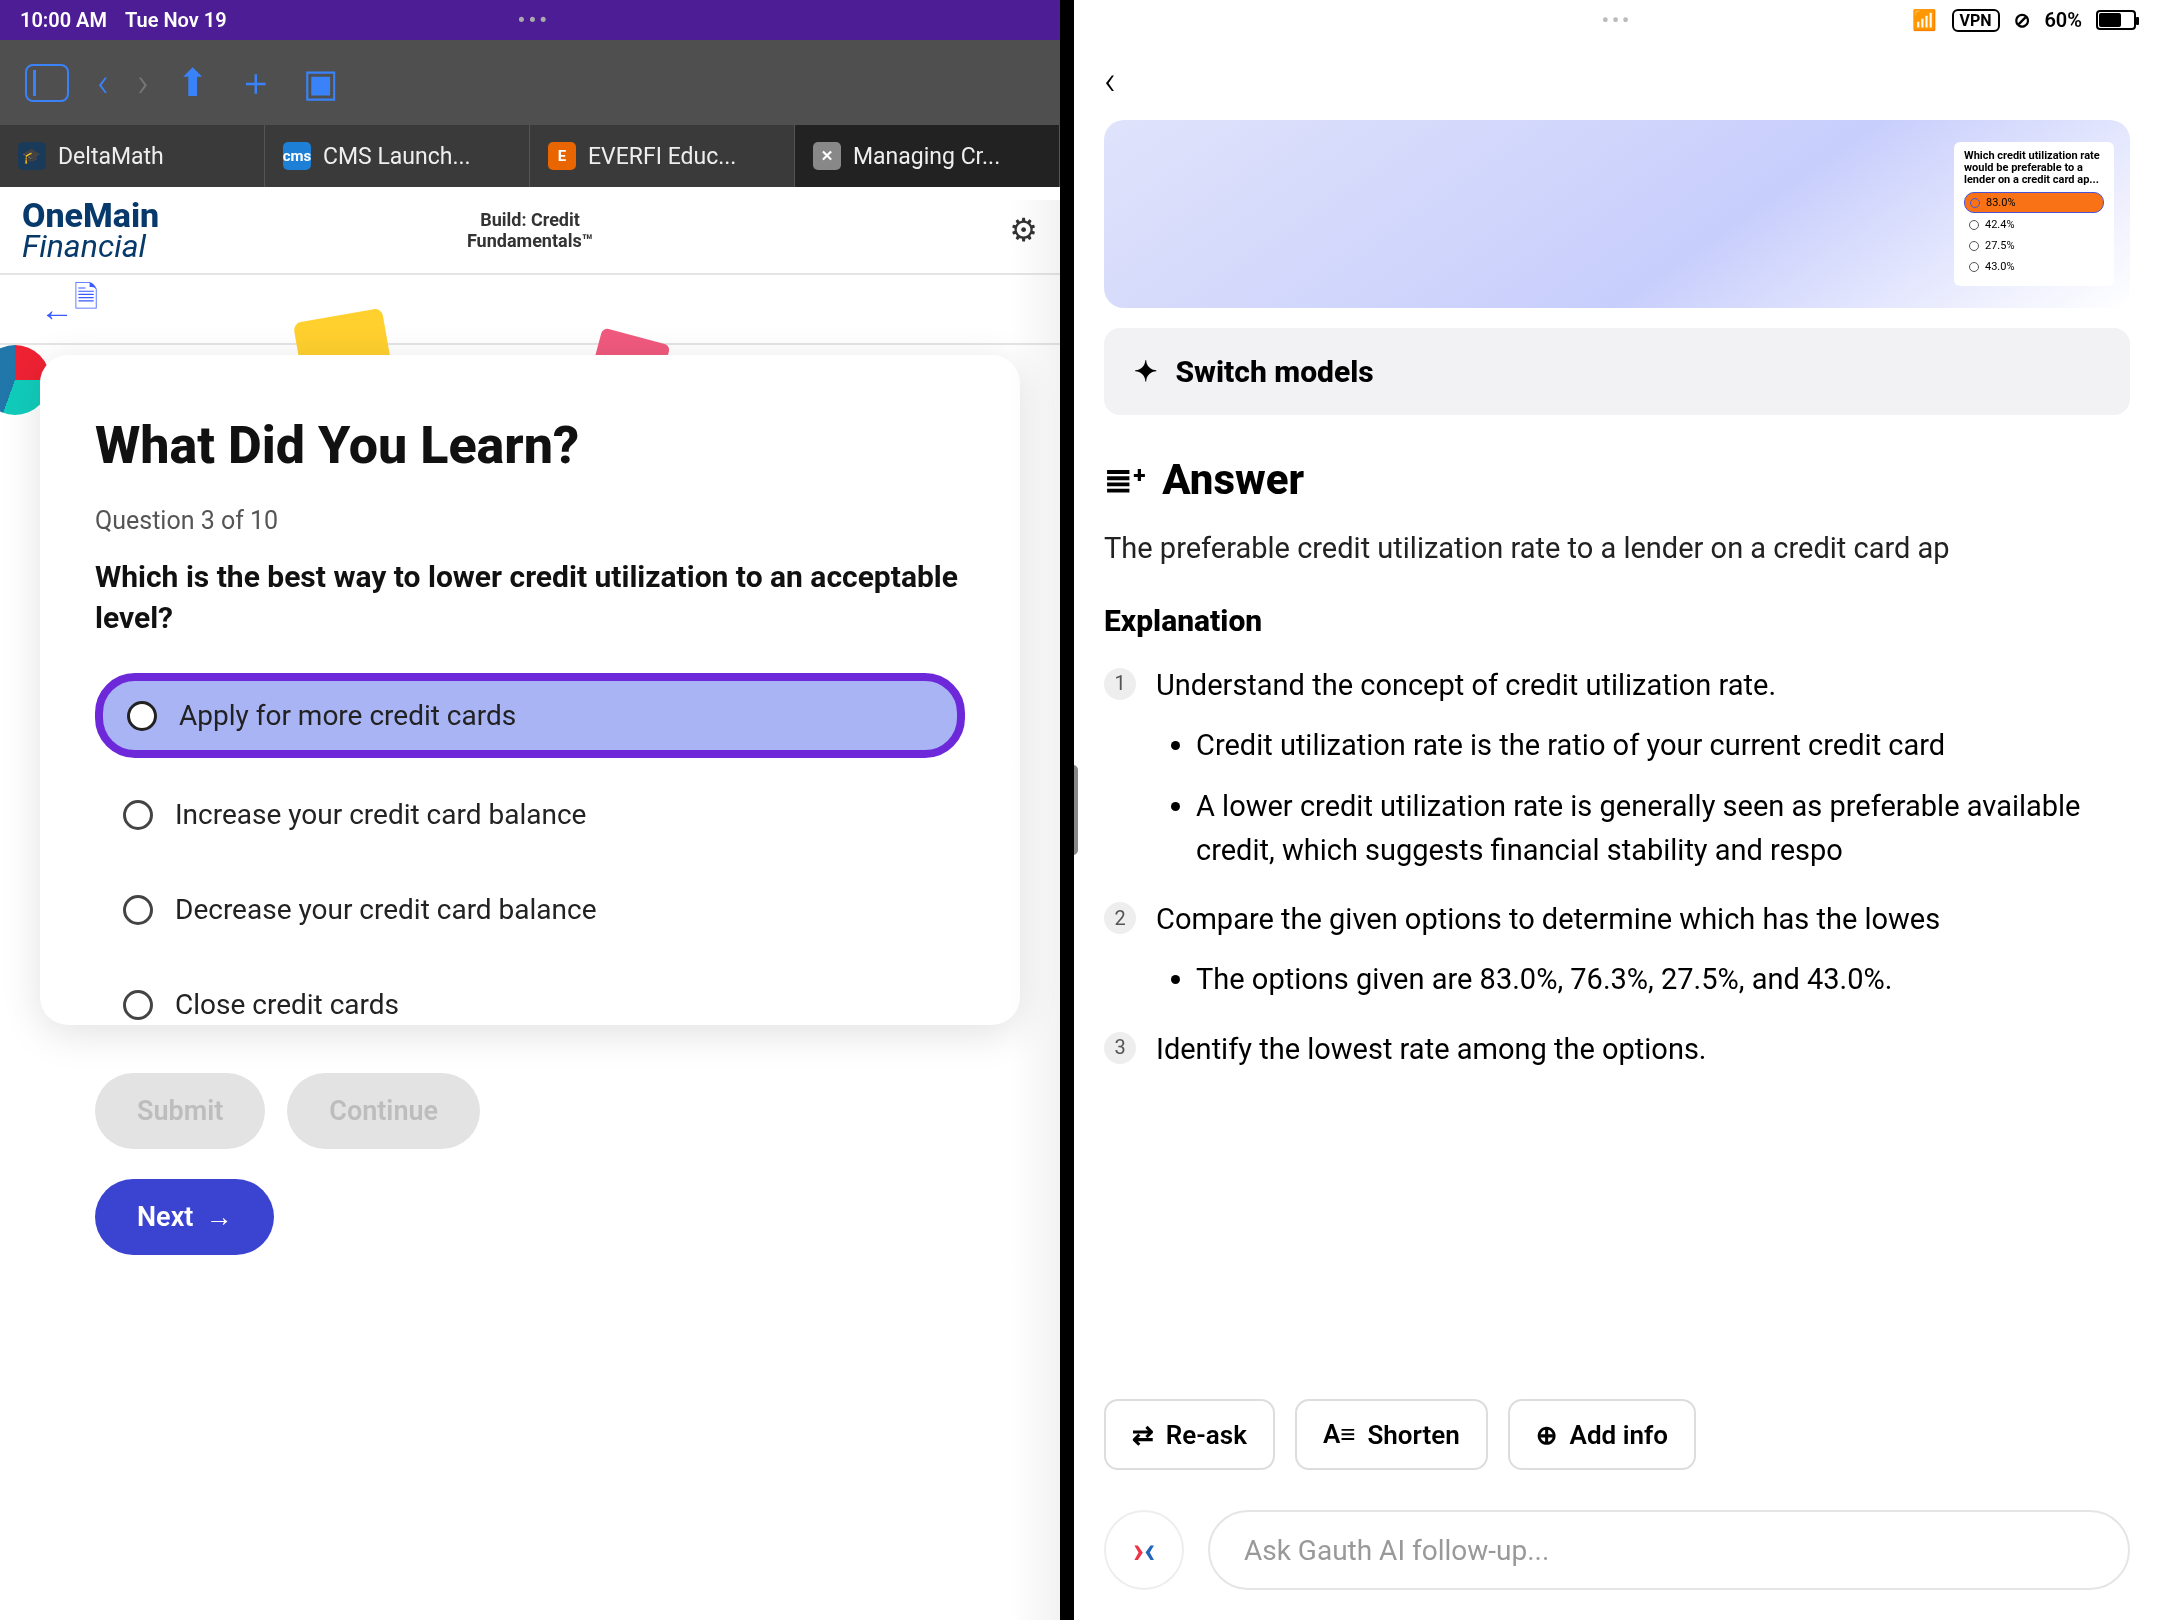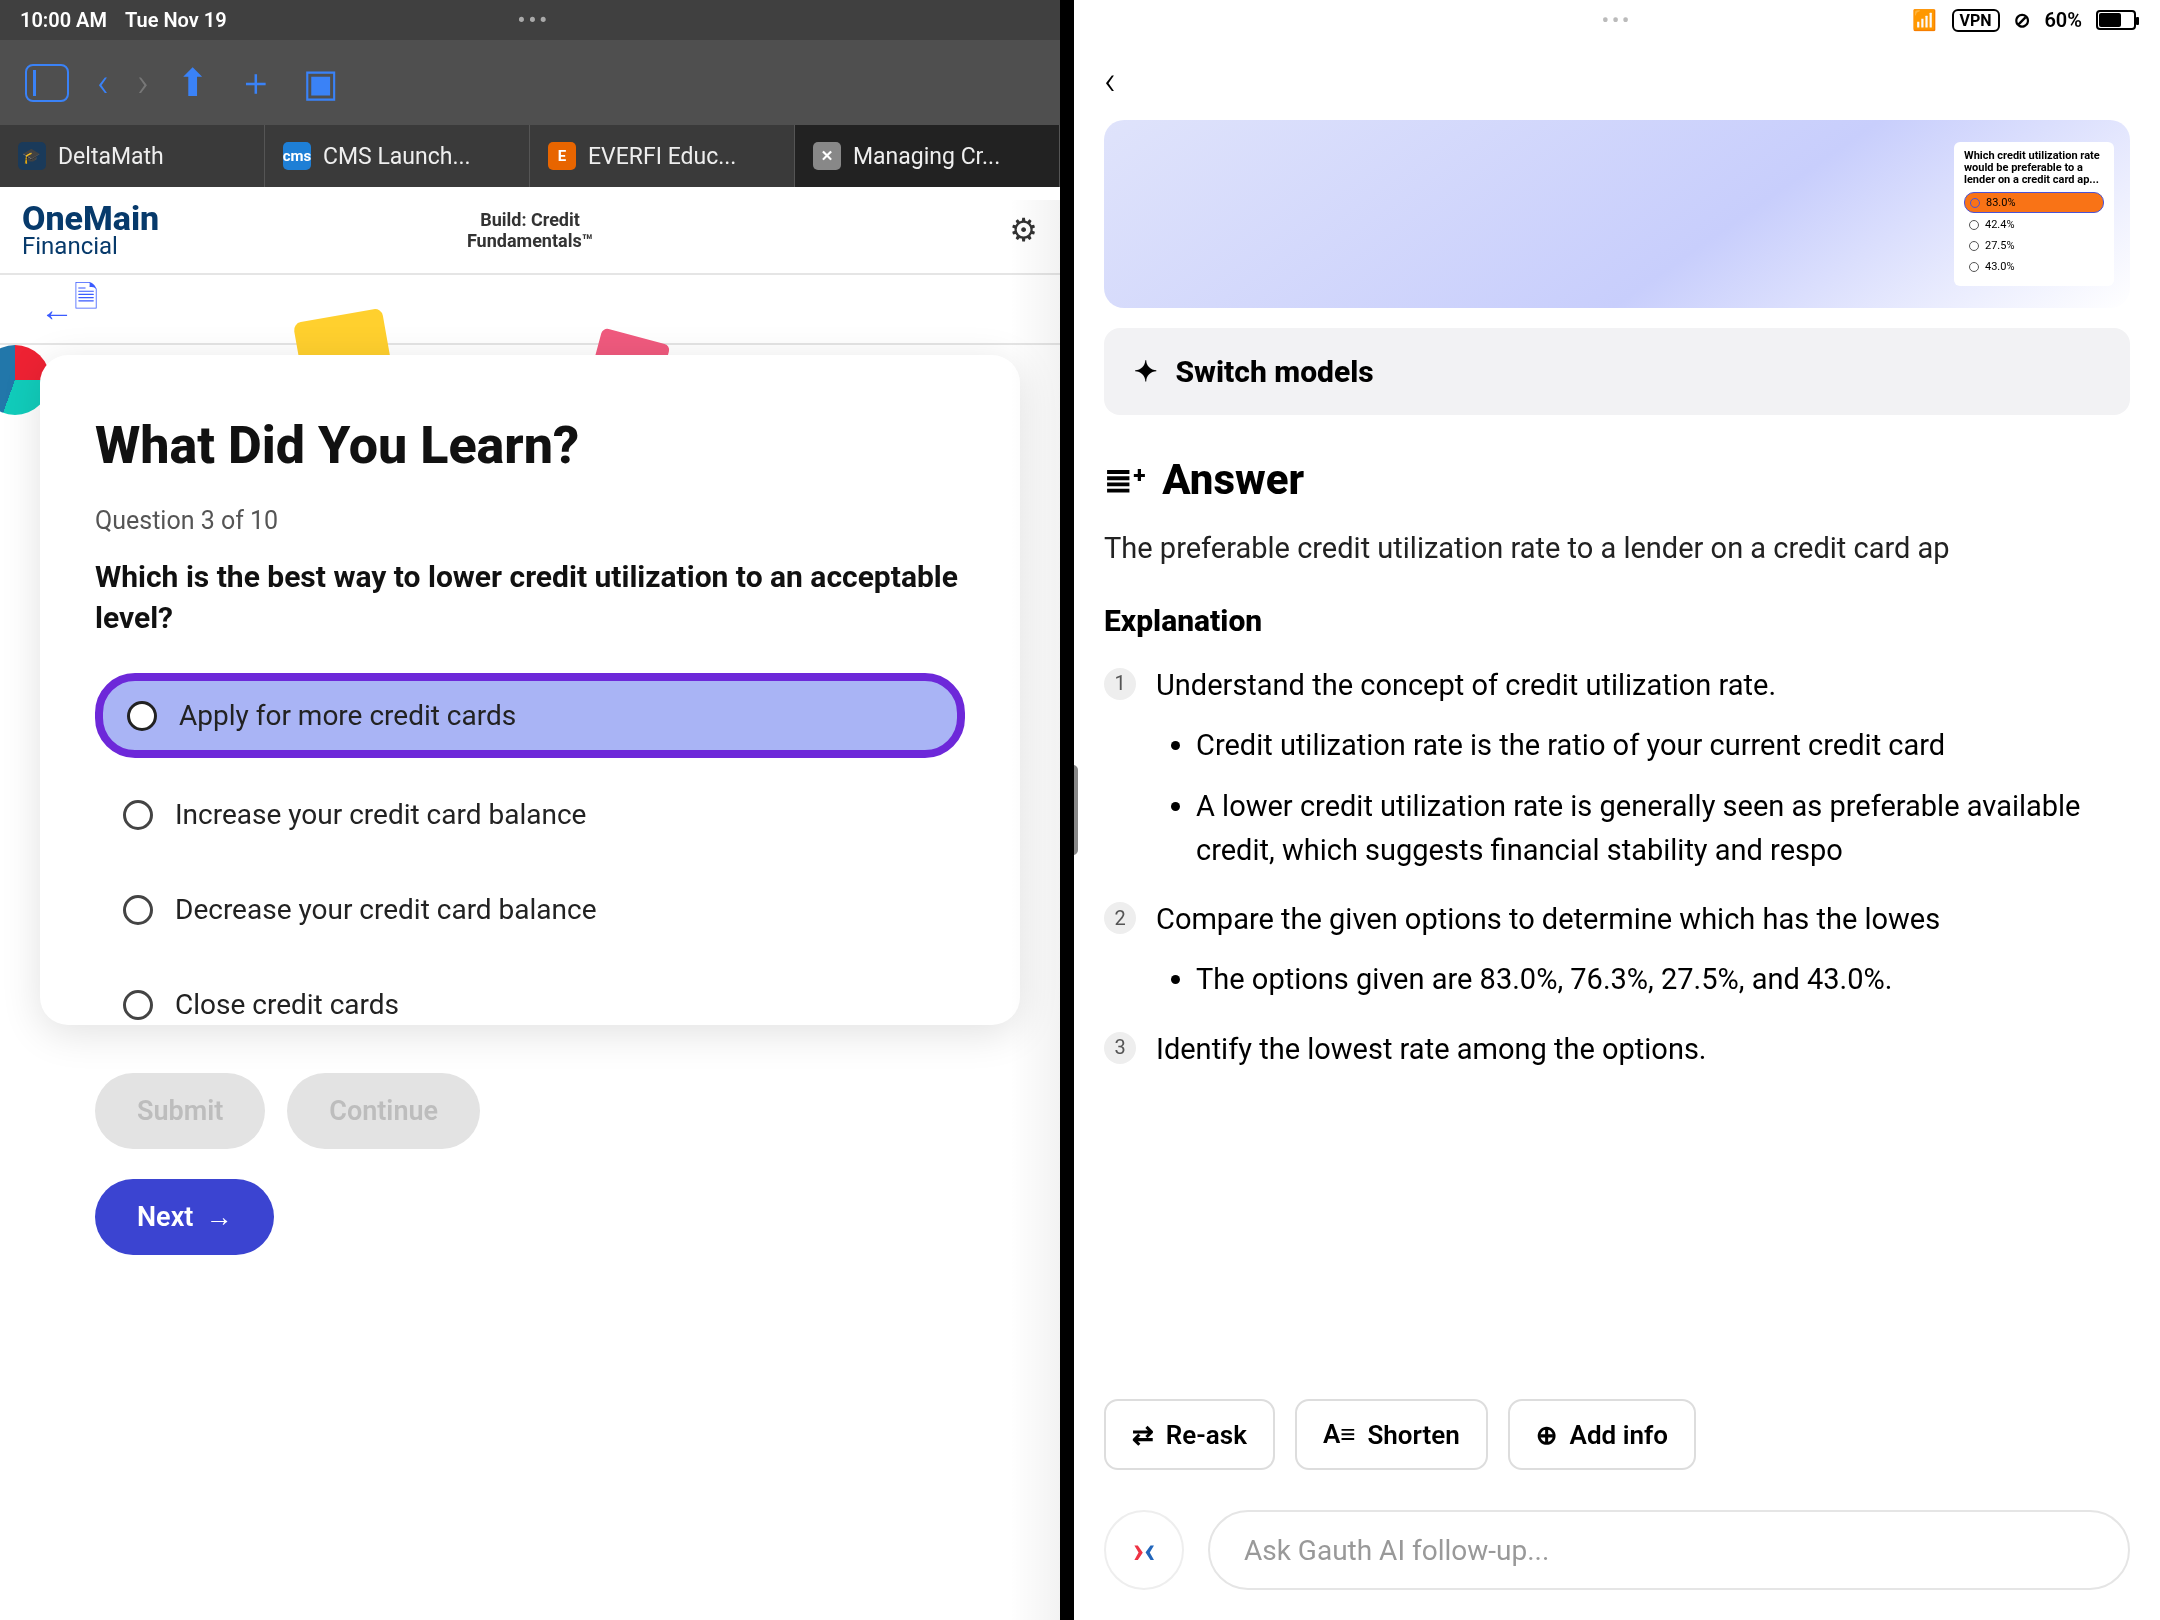--- a/index.html
+++ b/index.html
@@ -9,7 +9,7 @@
 .left { width:1060px; height:100%; display:flex; flex-direction:column; background:#fff; position:relative; }
 
 
-.ios-status { height:40px; background:#404040; color:#fff; display:flex; align-items:center; padding:16px 20px; font-size:20px; font-weight:600; }
+.ios-status { height:40px; background:#4c1d95; color:#fff; display:flex; align-items:center; padding:16px 20px; font-size:20px; font-weight:600; }
 .ios-status .time { margin-right:18px; }
 .ios-status .dots { margin-left:auto; margin-right:490px; color:#aaa; letter-spacing:3px; font-size:22px;}
 

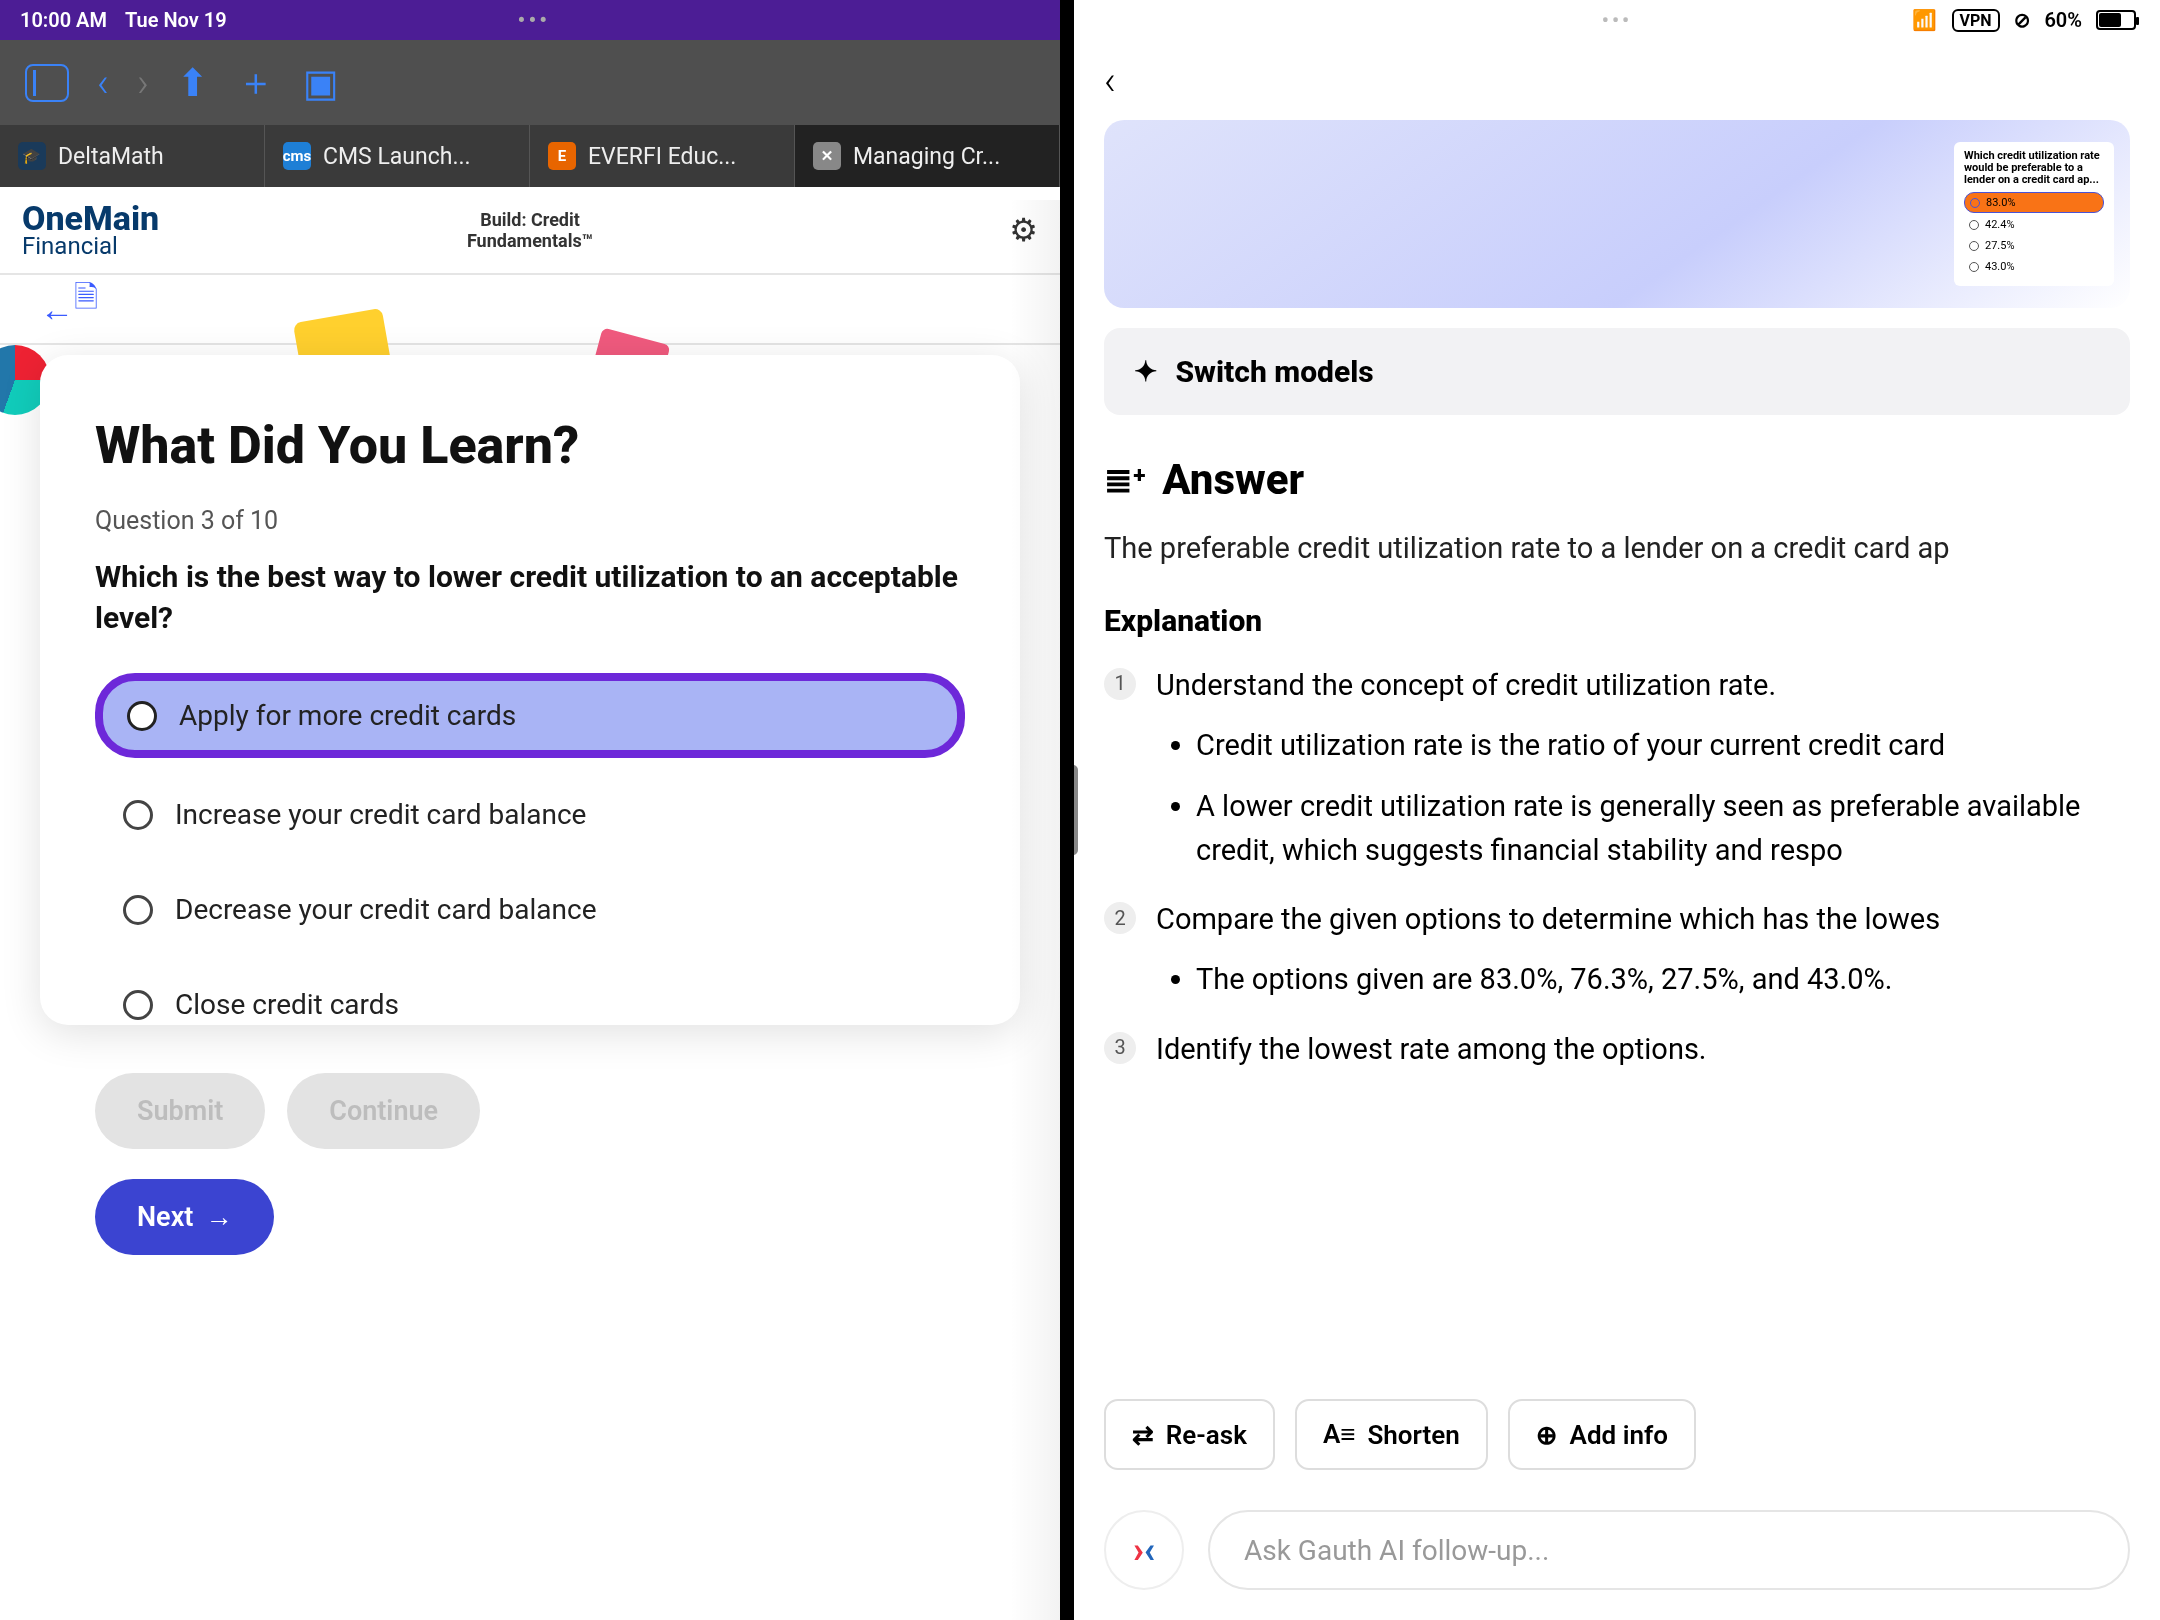--- a/index.html
+++ b/index.html
@@ -37,7 +37,7 @@
 
 .om-header{height:88px;border-bottom:2px solid #e5e5e5;display:flex;align-items:center;padding:0 22px;position:relative;}
 .om-logo{color:#073a6b;font-weight:800;font-size:34px;line-height:0.95;}
-.om-logo small{display:block;font-weight:400;font-size:24px;}
+.om-logo small{display:block;font-weight:400;font-size:32px;font-style:italic;}
 .om-center{position:absolute;left:50%;transform:translateX(-50%);text-align:center;font-size:18px;font-weight:700;color:#333;}
 .om-gear{margin-left:auto;font-size:32px;color:#333;}
 

